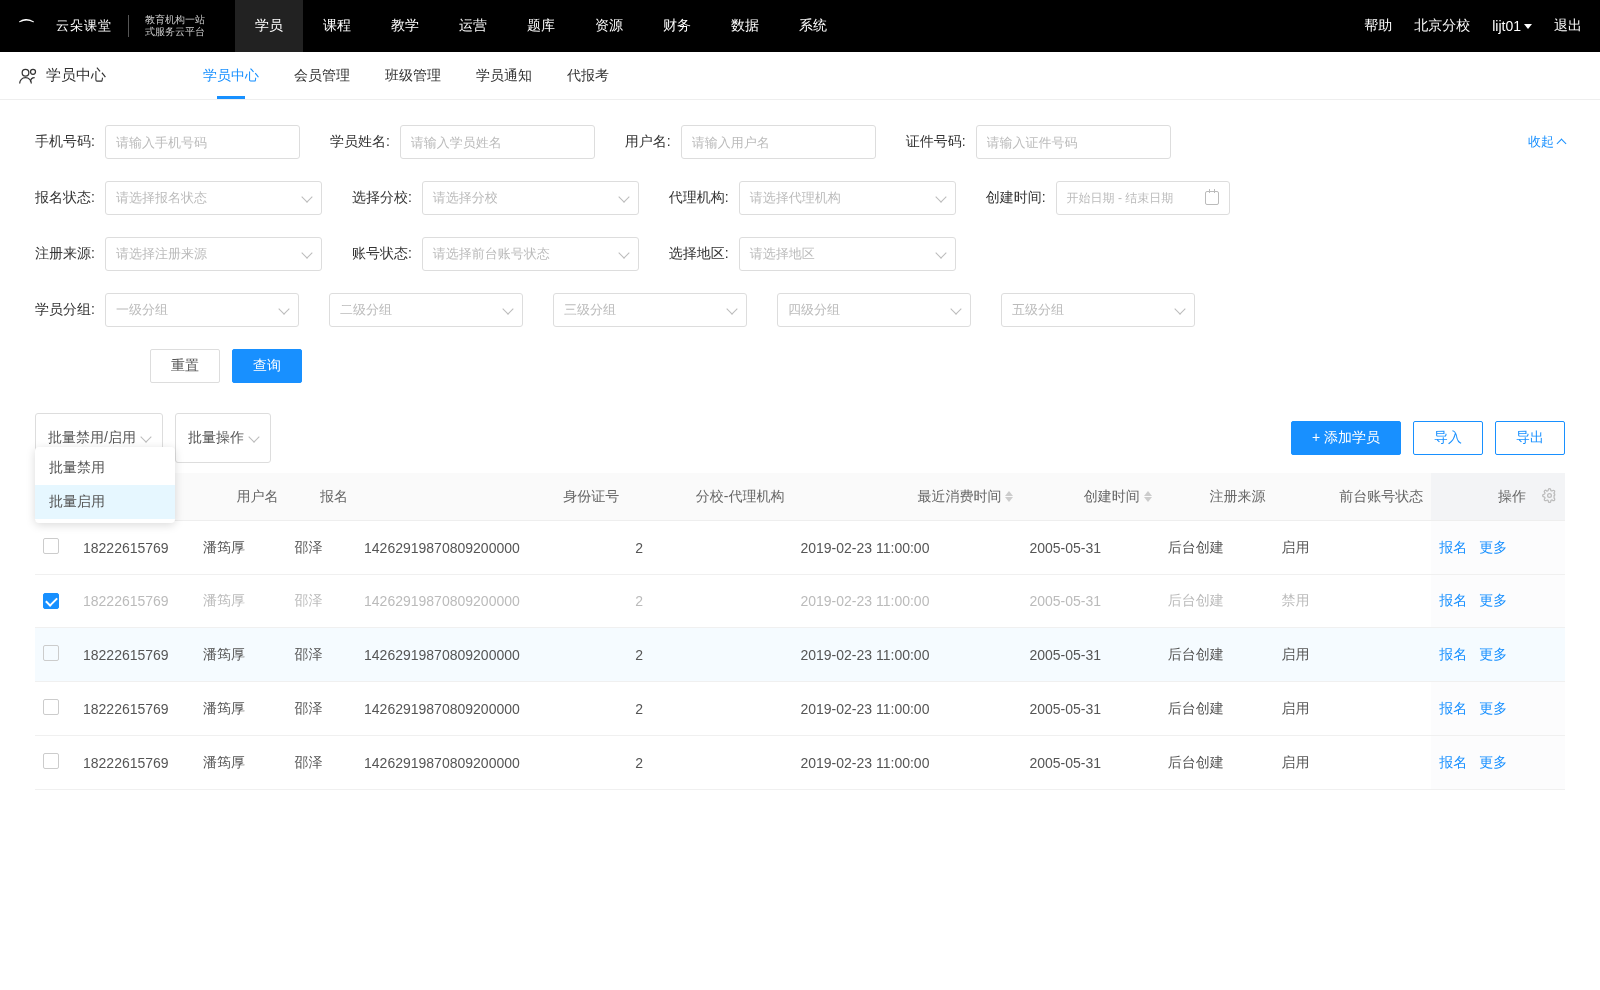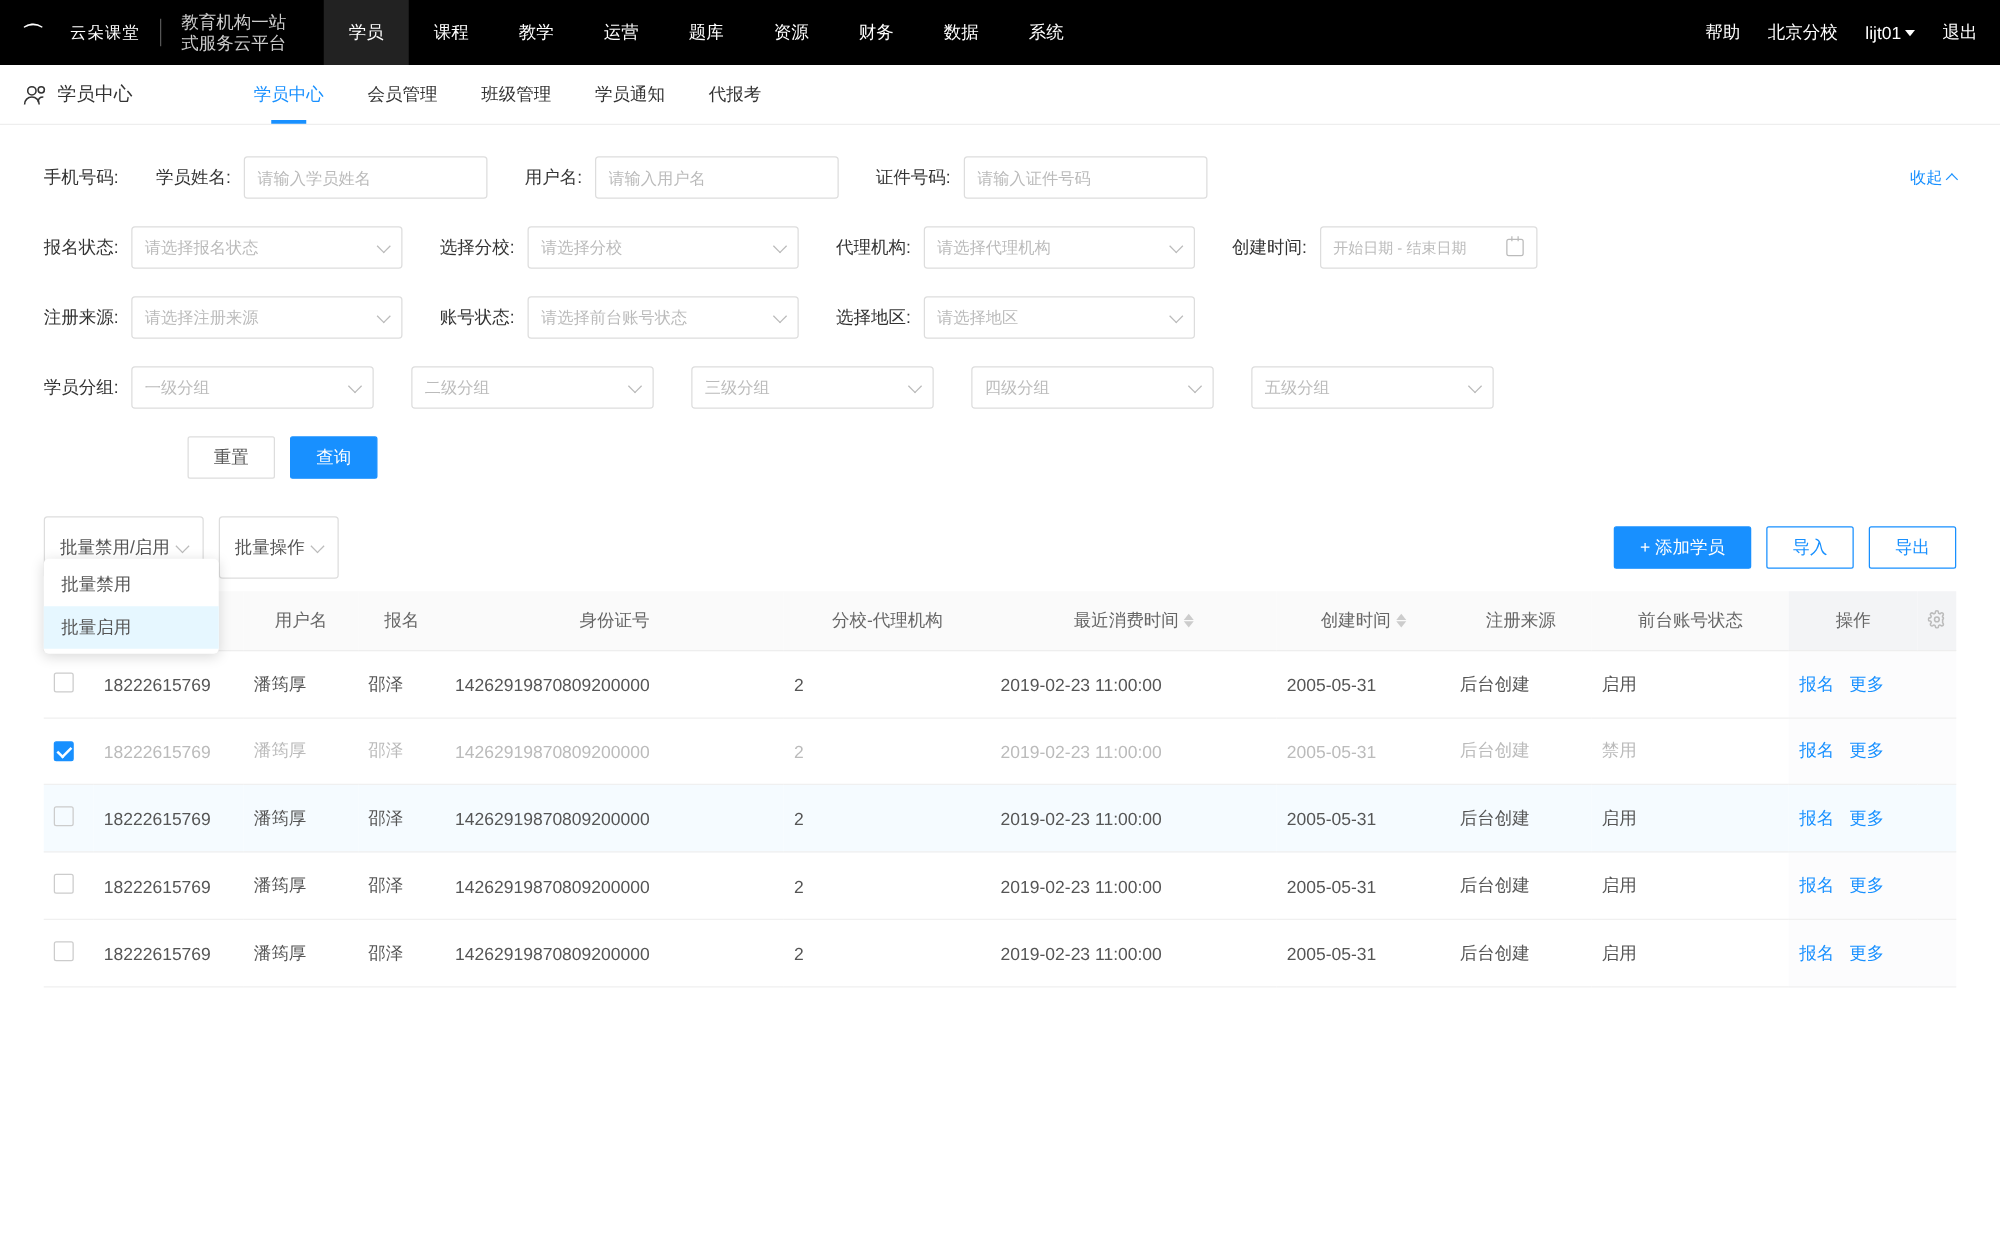--- a/index.html
+++ b/index.html
@@ -11,7 +11,7 @@
 .logo-mark span { color:#fff; font-size:17px; font-weight:bold;}
 .logo-text { font-size: 13px; letter-spacing:1px; }
 .logo-sep { width:1px; height:22px; background:#555; margin:0 8px;}
-.logo-sub { font-size:14px; color:#ccc; line-height:1.2;}
+.logo-sub { font-size:10px; color:#ccc; line-height:1.2;}
 .topnav-menu { display: flex; flex: 1; height:100%;}
 .topnav-menu .item { color: #fff; padding: 0 20px; display:flex; align-items:center; cursor:pointer; font-size:14px; height:100%;}
 .topnav-menu .item.active { background: #222; }

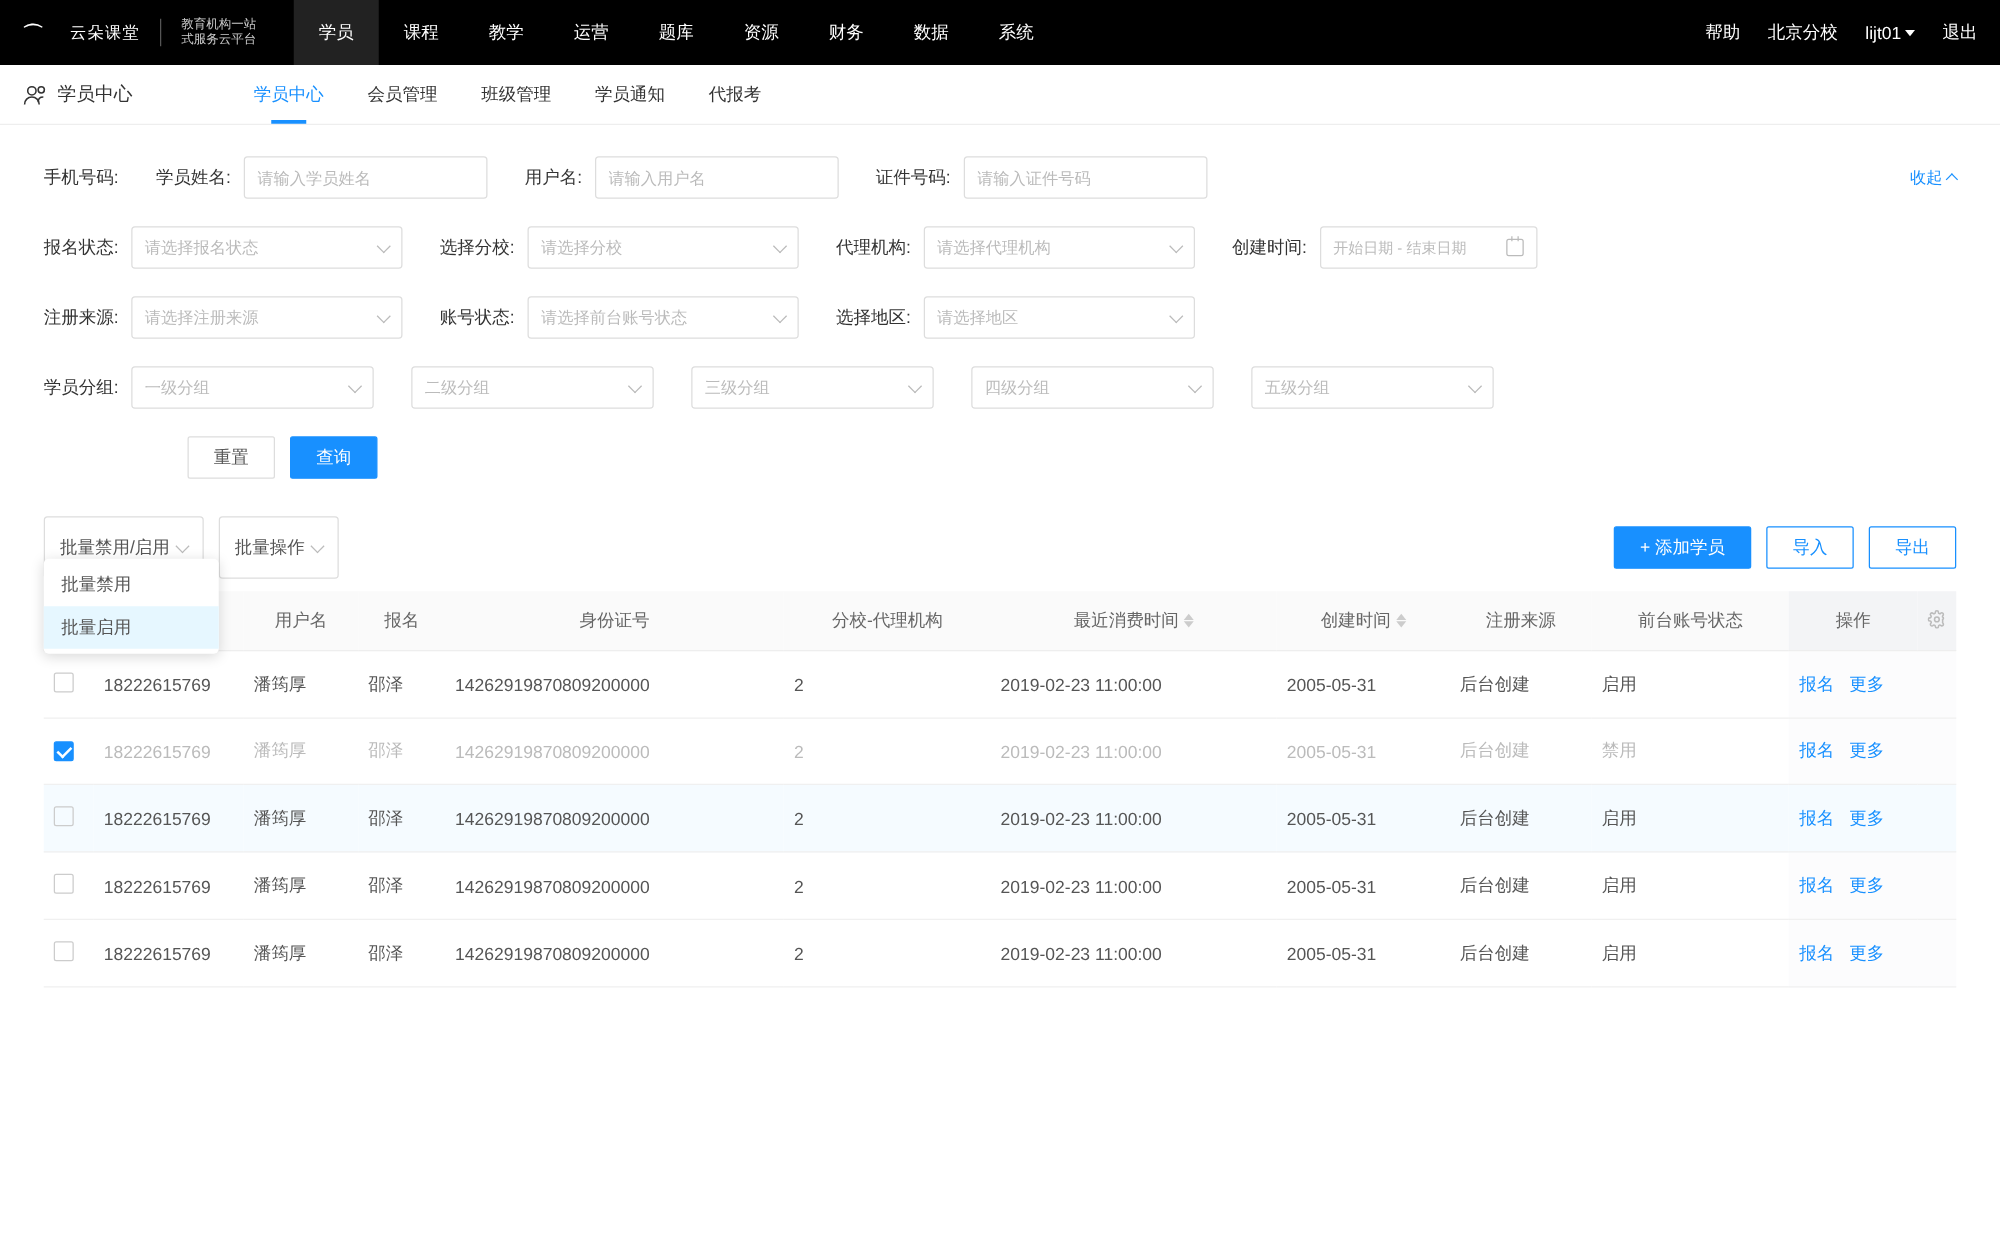--- a/index.html
+++ b/index.html
@@ -133,6 +133,7 @@
   <div class="filter-row">
     <div class="filter-item">
         <span class="filter-label">手机号码:</span>
+        <input class="filter-input" placeholder="请输入手机号码" style="">
       </div>
     <div class="filter-item">
         <span class="filter-label">学员姓名:</span>

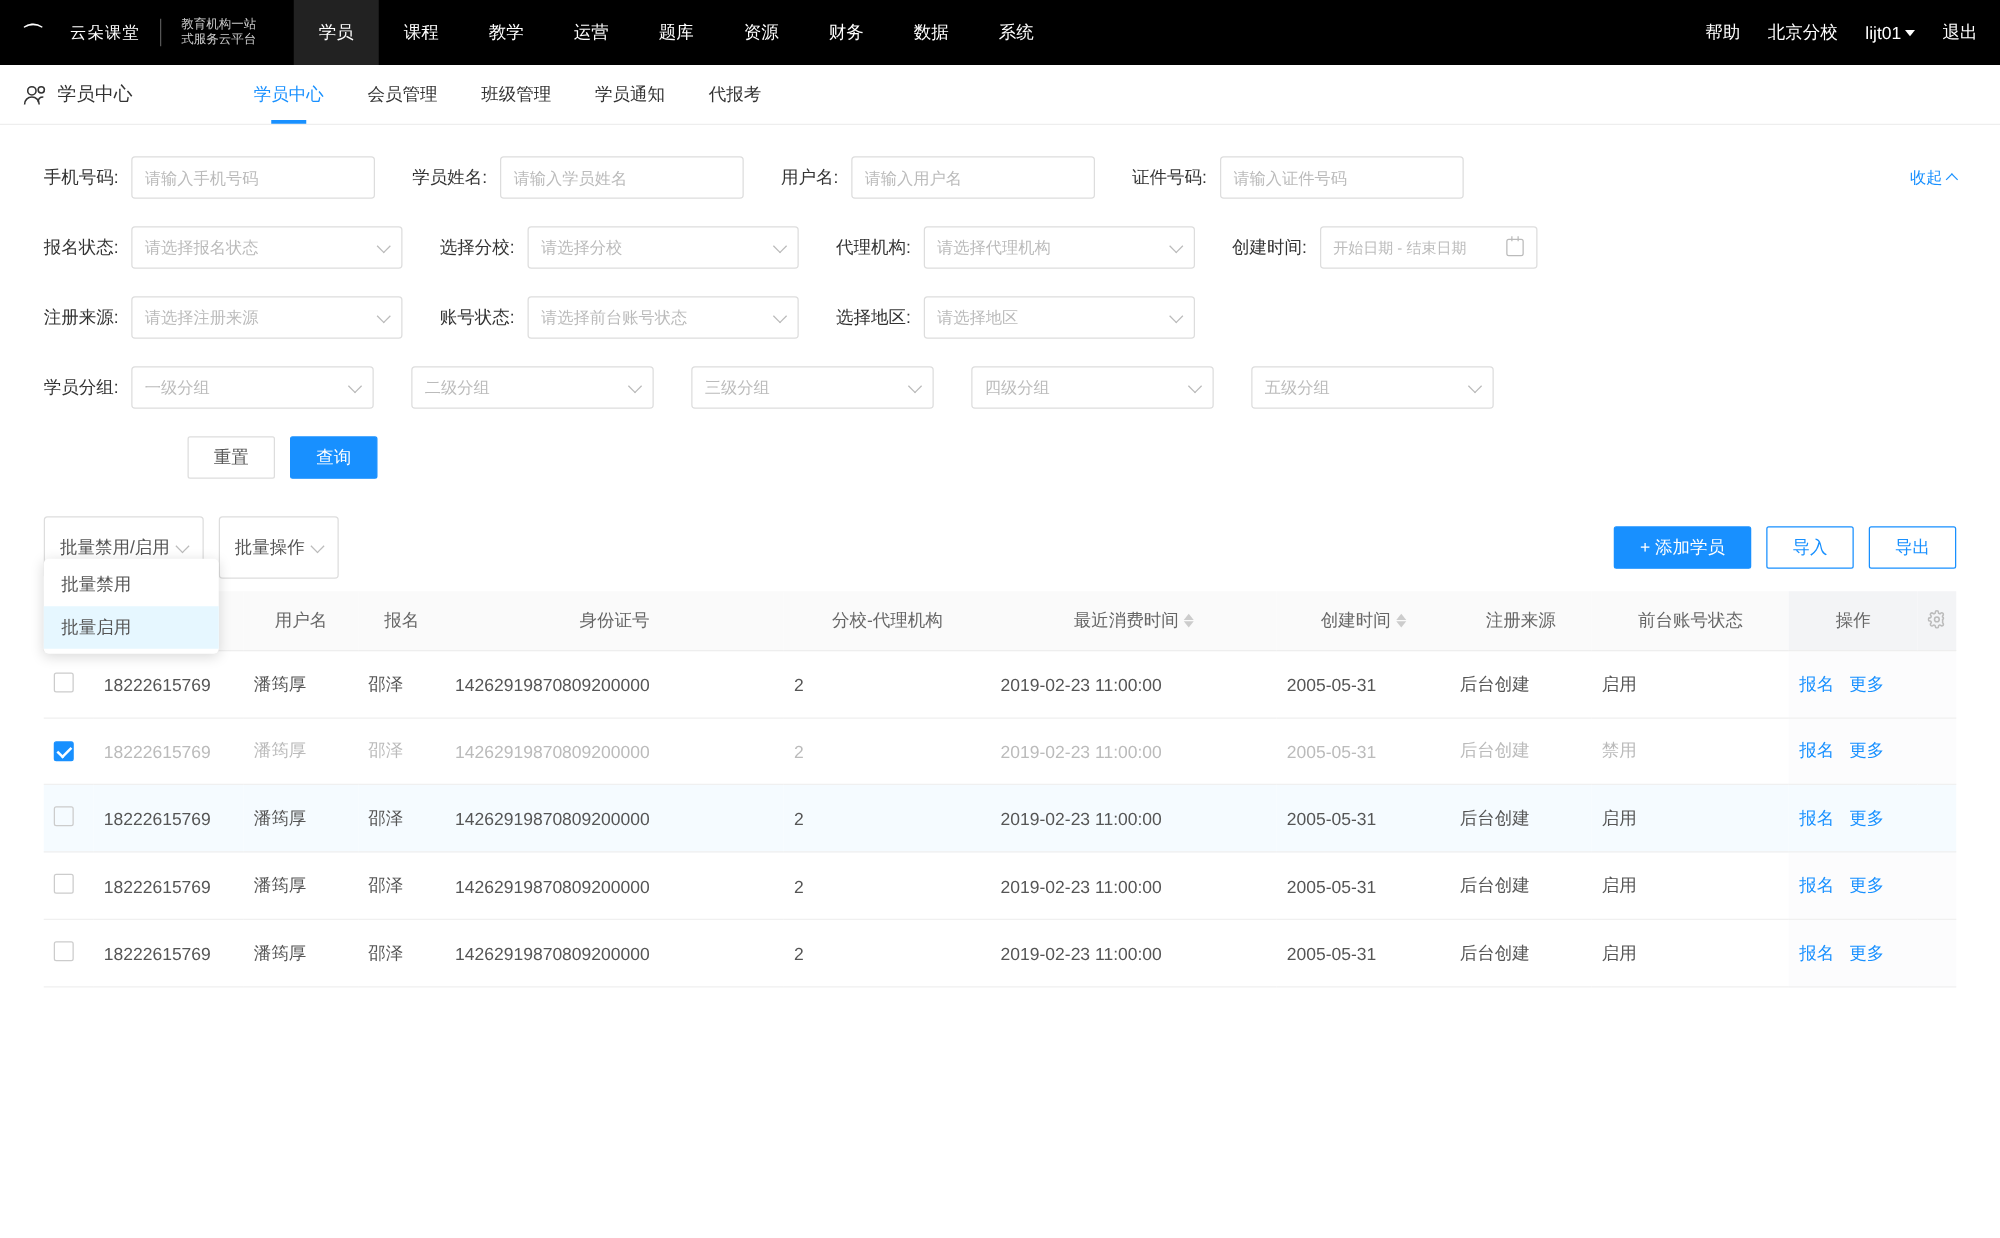--- a/index.html
+++ b/index.html
@@ -58,7 +58,7 @@
 
 .table-wrap { padding: 0 35px 30px 35px;}
 table { width:100%; border-collapse:collapse;}
-thead th { text-align:center; font-weight:normal; color:#666; font-size:14px; padding:14px 8px; background:#fafafa; border-bottom:1px solid #eee;}
+thead th { text-align:right; font-weight:normal; color:#666; font-size:14px; padding:14px 8px; background:#fafafa; border-bottom:1px solid #eee;}
 thead th.ops-col { background:#f3f4f6;}
 tbody td { padding:17px 8px; font-size:14px; color:#555; border-bottom:1px solid #f0f0f0;}
 tbody tr.disabled td { color:#bbb;}

